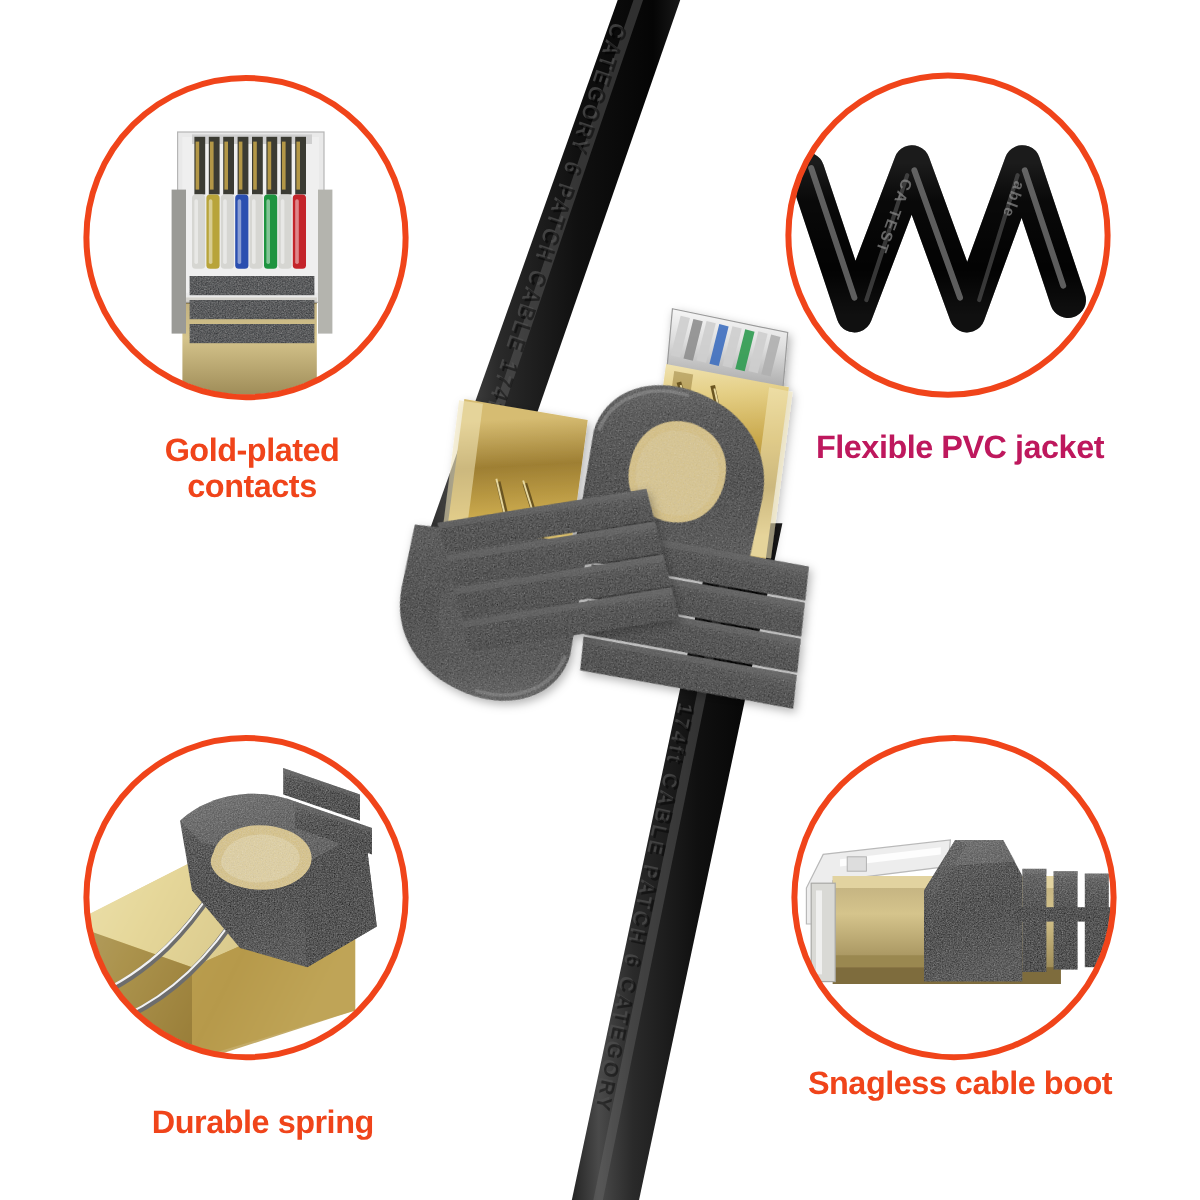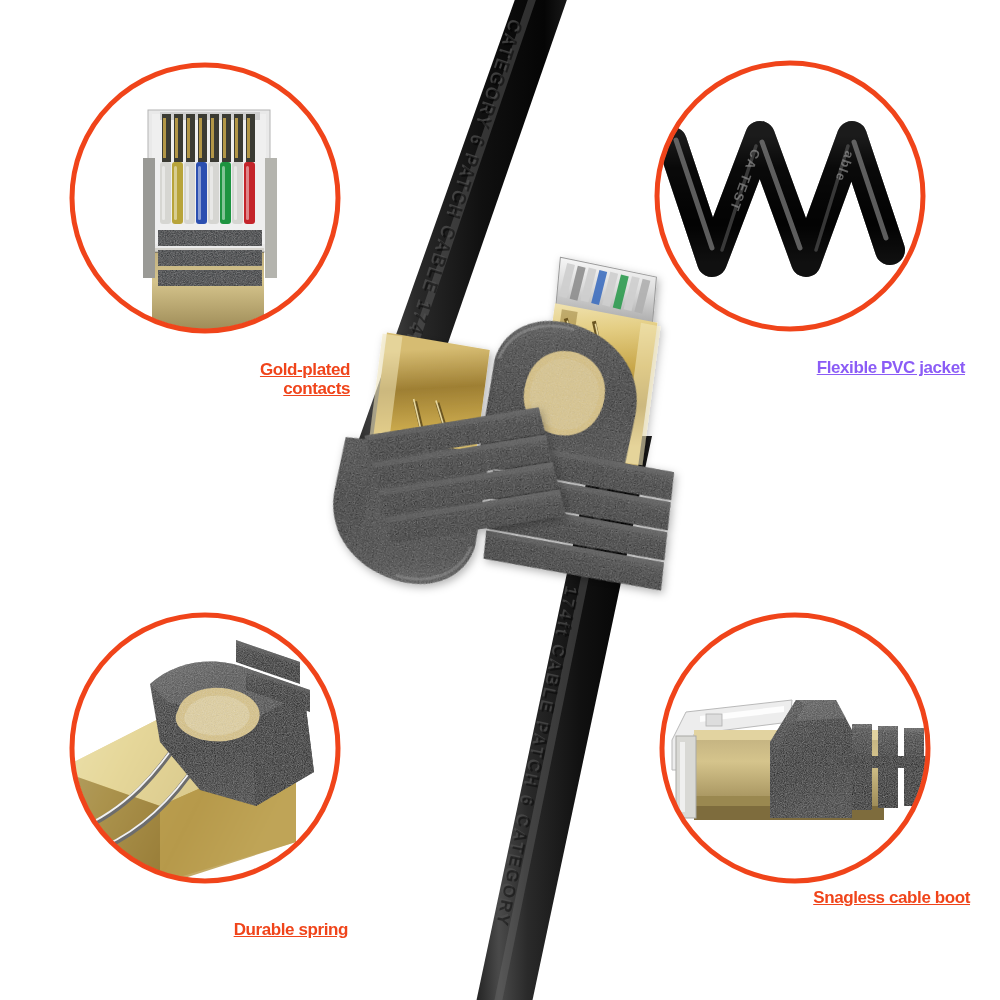--- a/index.html
+++ b/index.html
@@ -34,12 +34,11 @@
     color: #F0441A;
     font-family: "Liberation Sans", sans-serif;
     font-weight: bold;
-    font-size: 17px;
+    font-size: 27px;
     line-height: 1.12;
     letter-spacing: -0.4px;
     white-space: pre-line;
-    text-align: right;
-    text-decoration: underline;
+    text-align: center;
   }
   .lbl-gold {
     left: 70px;

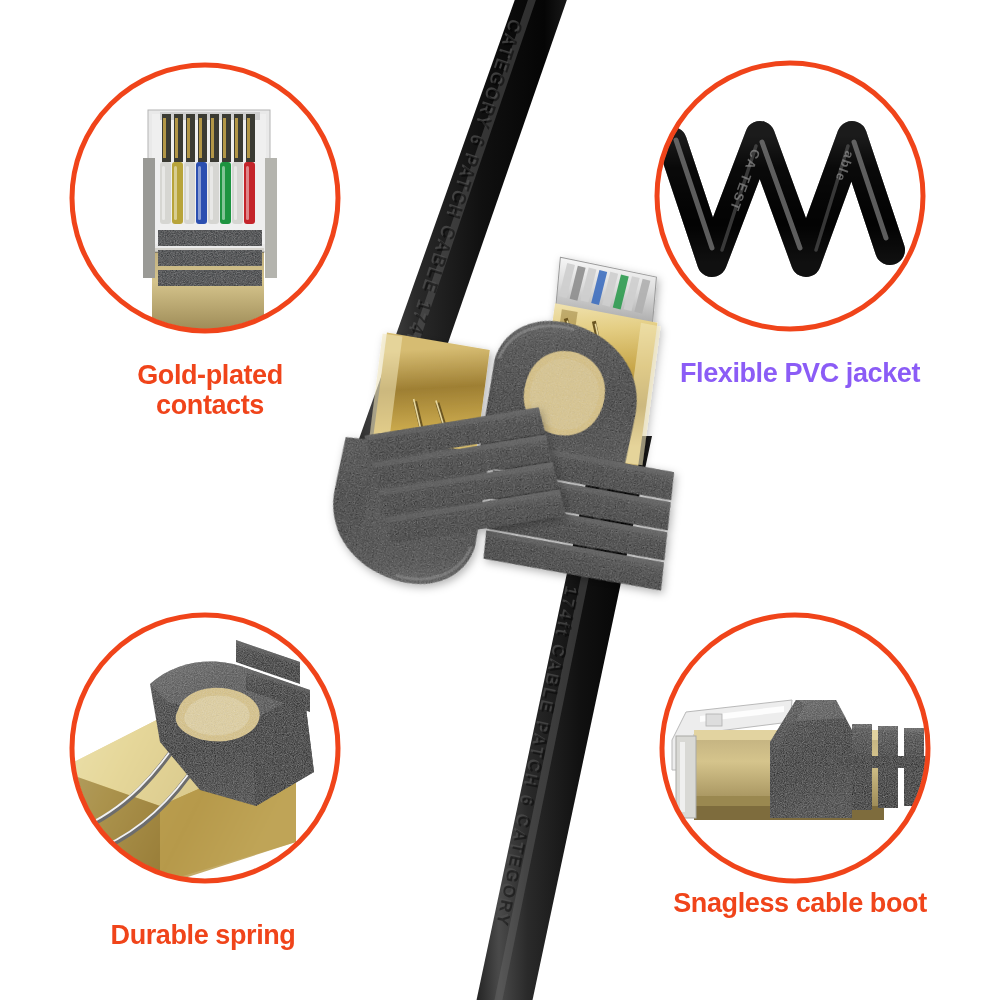--- a/index.html
+++ b/index.html
@@ -461,7 +461,7 @@
   <div id="label-layer">
     <div class="callout-label lbl-gold" style="color: rgb(240, 68, 26);">Gold-plated
 contacts</div>
-    <div class="callout-label lbl-pvc" style="color: #8b5cf6;">Flexible PVC jacket</div>
+    <div class="callout-label lbl-pvc" style="color: #be185d;">Flexible PVC jacket</div>
     <div class="callout-label lbl-spring" style="color: rgb(240, 68, 26);">Durable spring</div>
     <div class="callout-label lbl-boot" style="color: rgb(240, 68, 26);">Snagless cable boot</div>
   </div>

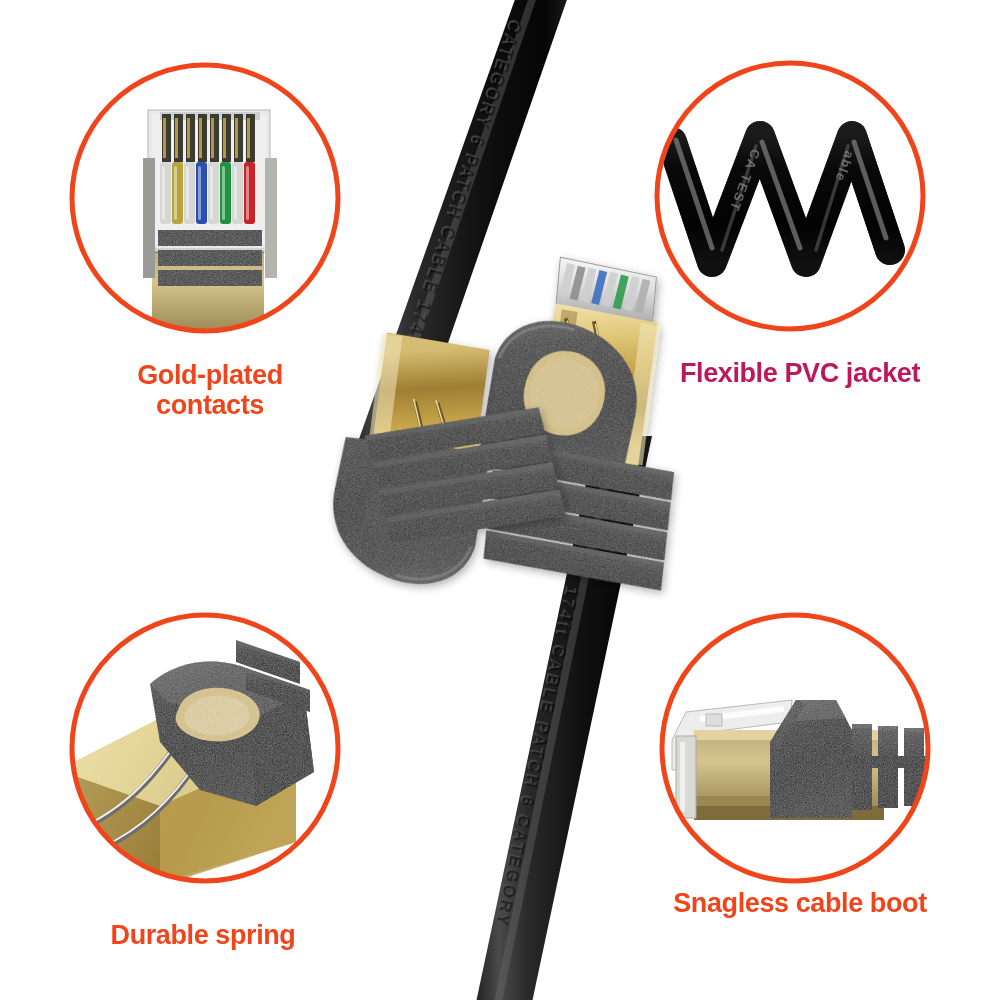--- a/index.html
+++ b/index.html
@@ -51,7 +51,7 @@
     width: 330px;
   }
   .lbl-spring {
-    left: 58px;
+    left: 74px;
     top: 920px;
     width: 290px;
   }

